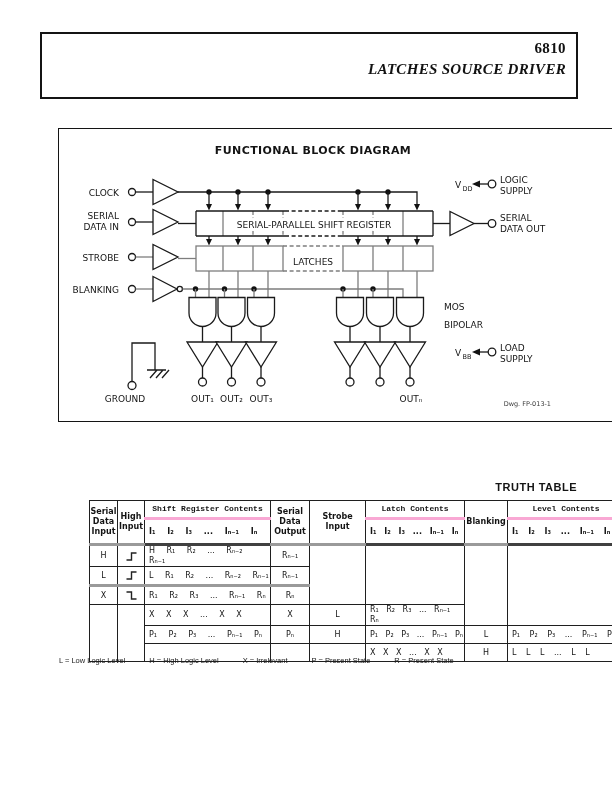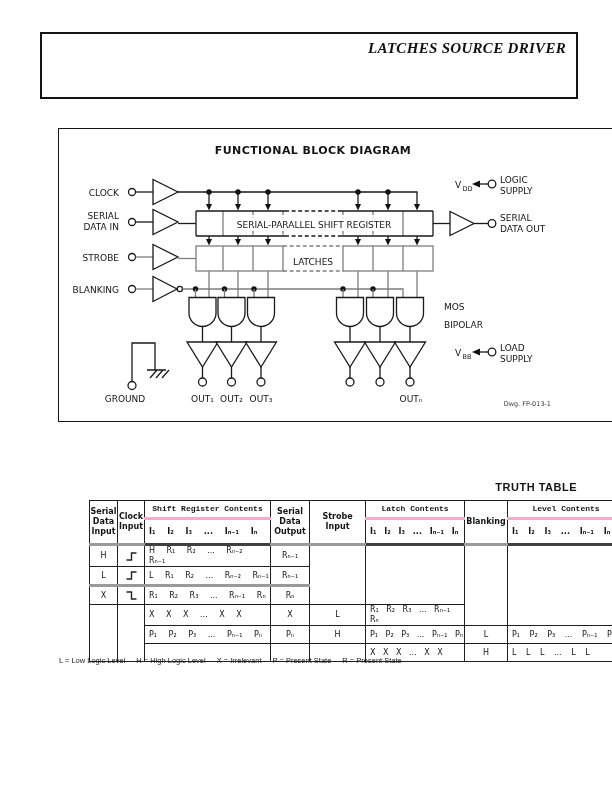--- a/index.html
+++ b/index.html
@@ -70,6 +70,7 @@
 <div id="page">
 
   <div class="hdr-box">
+    <div class="l1">6810</div>
     <div class="l3">LATCHES SOURCE DRIVER</div>
   </div>
 

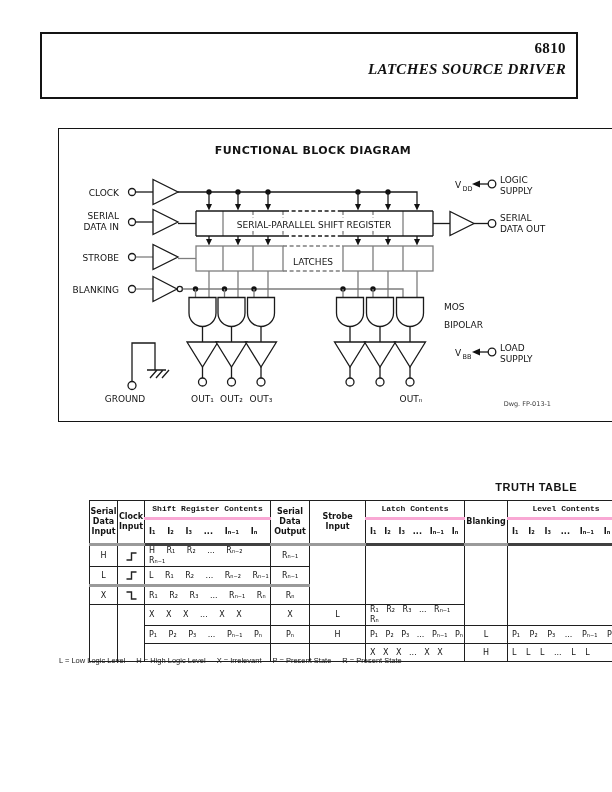--- a/index.html
+++ b/index.html
@@ -273,7 +273,7 @@
       <thead>
         <tr class="h1">
           <th rowspan="2" class="rs2">Serial Data Input</th>
-          <th rowspan="2" class="rs2">Clock Input</th>
+          <th rowspan="2" class="rs2">High Input</th>
           <th class="grp">Shift Register Contents</th>
           <th rowspan="2" class="rs2">Serial Data Output</th>
           <th rowspan="2" class="rs2">Strobe Input</th>

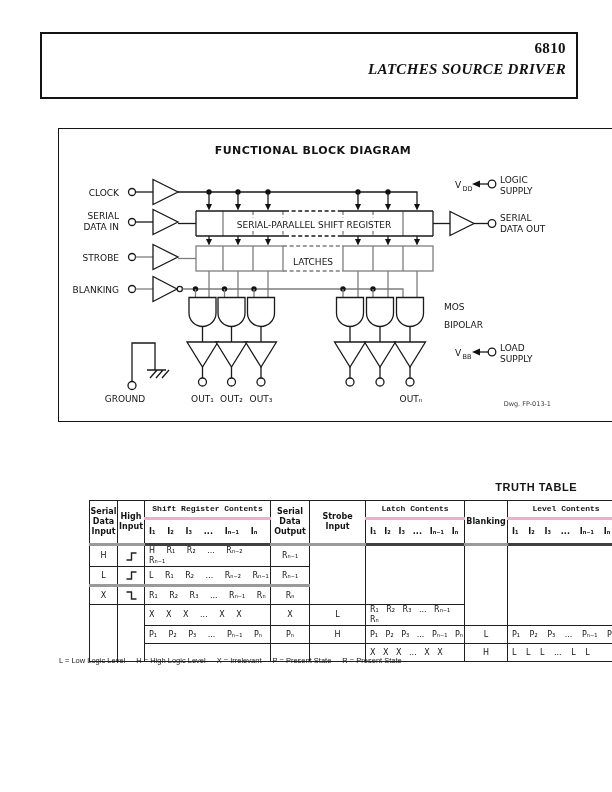--- a/index.html
+++ b/index.html
@@ -54,7 +54,7 @@
 
   .legend{position:absolute;left:48px;top:656px;font-size:7.5px;color:#1a1a1a;
           font-family:"Liberation Sans",sans-serif;white-space:nowrap;}
-  .legend span{padding-left:11px;}
+  .legend span{margin-right:13px;padding-left:11px;}
 
   
   .banner{position:absolute;left:0;top:702px;width:612px;height:90px;background:#54a9da;}

